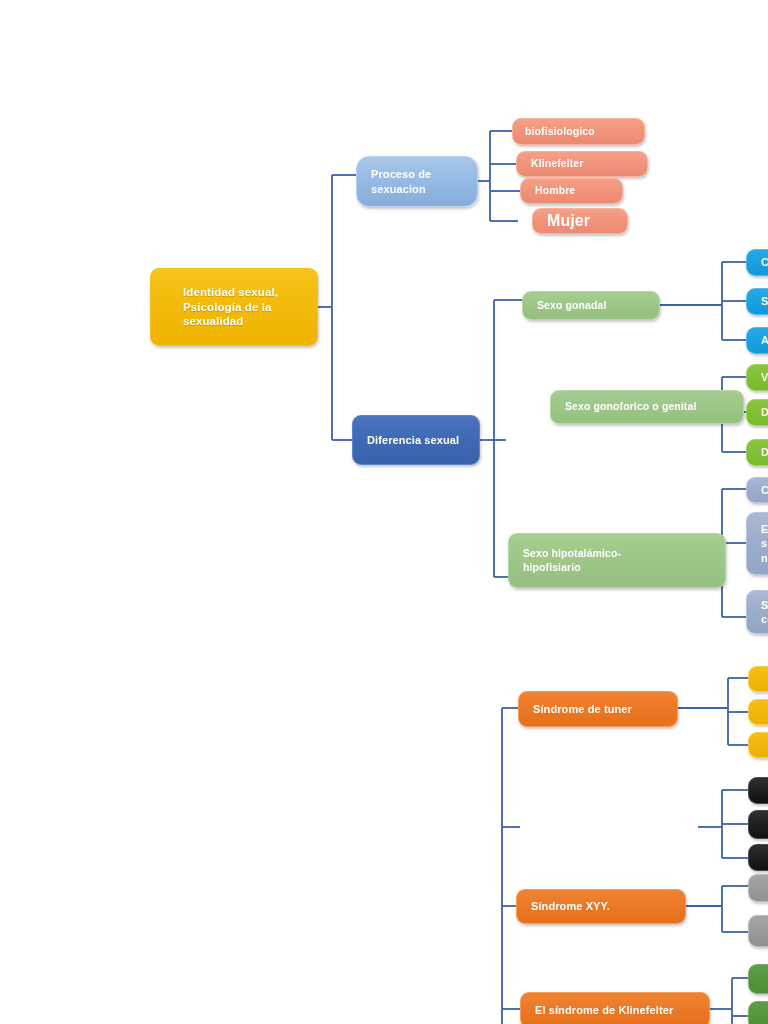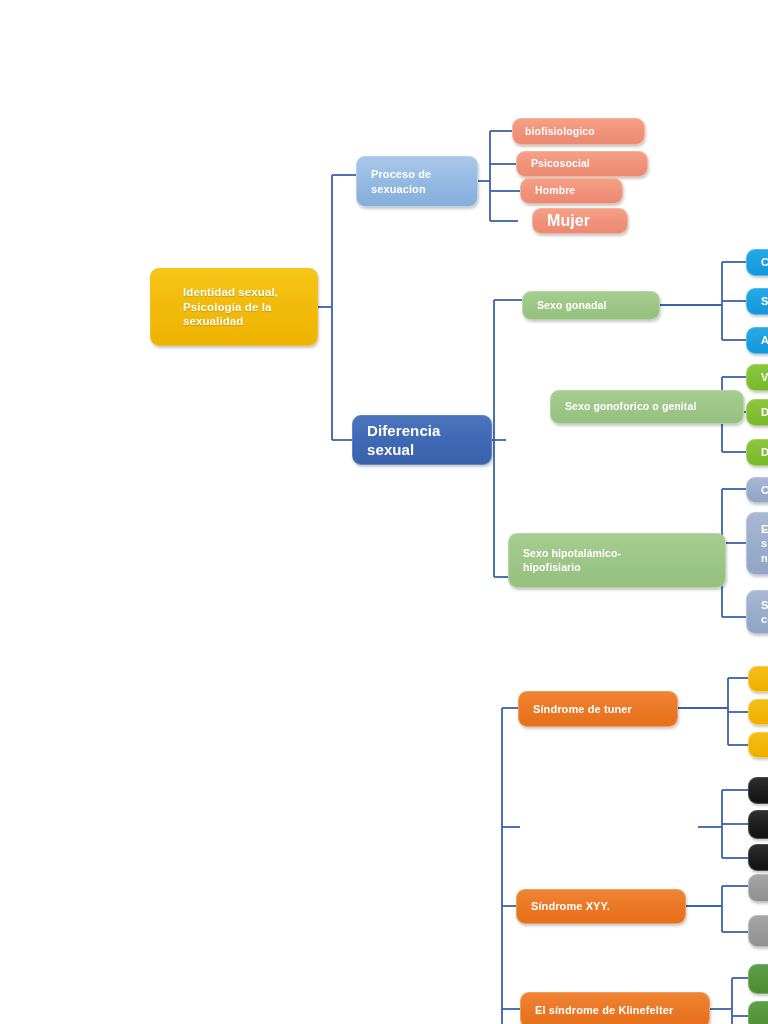--- a/index.html
+++ b/index.html
@@ -194,7 +194,7 @@
   </div>
 
   <div class="node n-salmon" style="left:516px; top:151px; width:132px; height:26px; font-size:10.5px;">
-    <span>Psicosocial</span>
+    <span>Klinefelter</span>
   </div>
 
   <div class="node n-salmon" style="left:520px; top:178px; width:103px; height:26px; font-size:10.5px;">

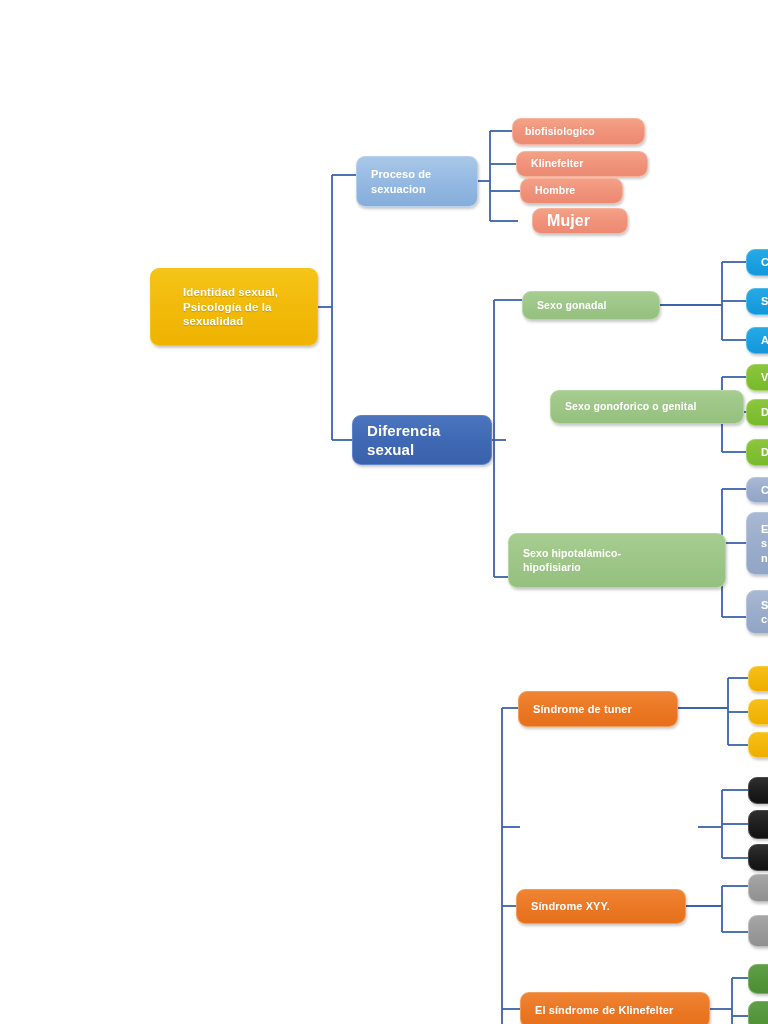--- a/index.html
+++ b/index.html
@@ -57,6 +57,7 @@
   .n-lightblue {
     background: linear-gradient(180deg,#a9c7e8 0%,#93b8e2 55%,#86aeda 100%);
     border-color: #b7d0ec;
+    border-radius: 13px;
   }
   .n-darkblue {
     background: linear-gradient(180deg,#4a75bd 0%,#3f68b4 55%,#3a61ab 100%);

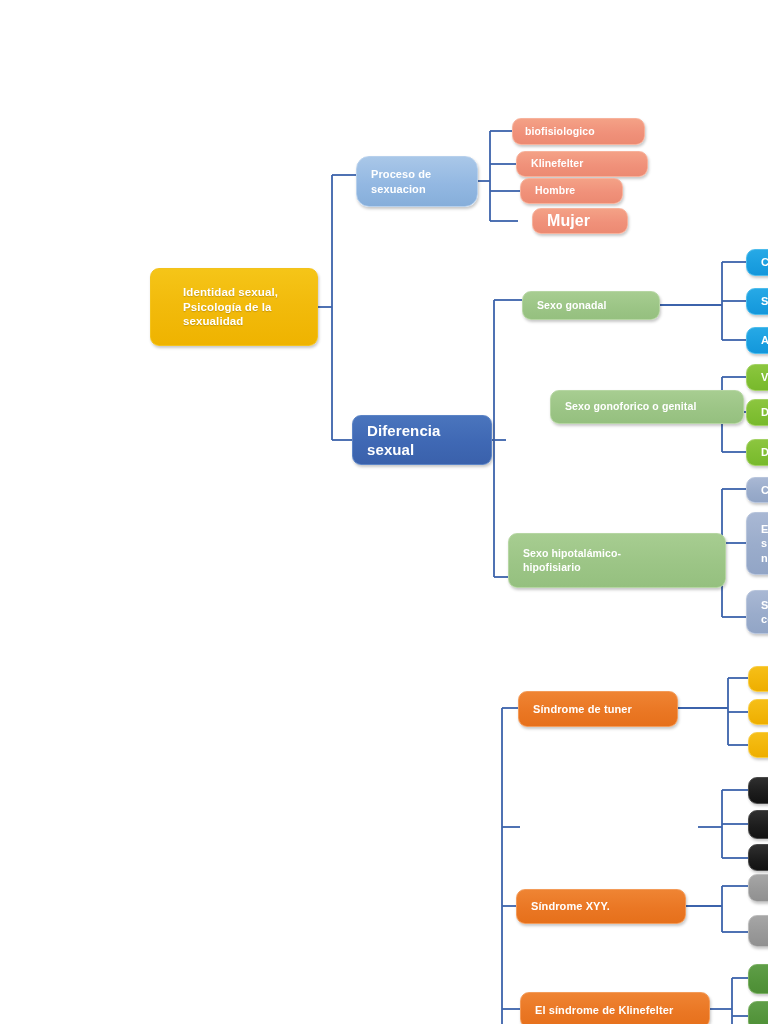--- a/index.html
+++ b/index.html
@@ -206,7 +206,7 @@
     <span>Mujer</span>
   </div>
 
-  <div class="node n-darkblue" style="left:352px; top:415px; width:140px; height:50px; font-size:15px;">
+  <div class="node n-darkblue" style="left:352px; top:415px; width:128px; height:50px; font-size:11px;">
     <span>Diferencia sexual</span>
   </div>
 

